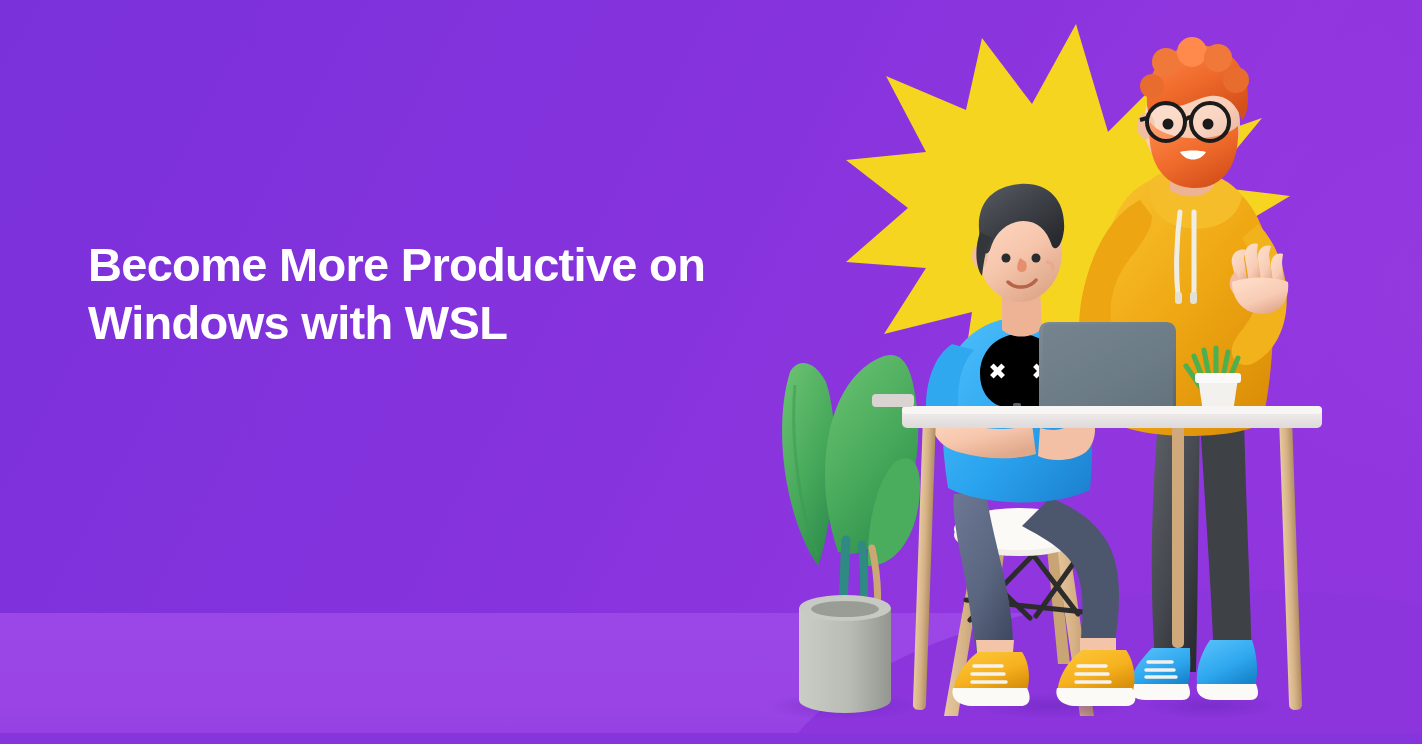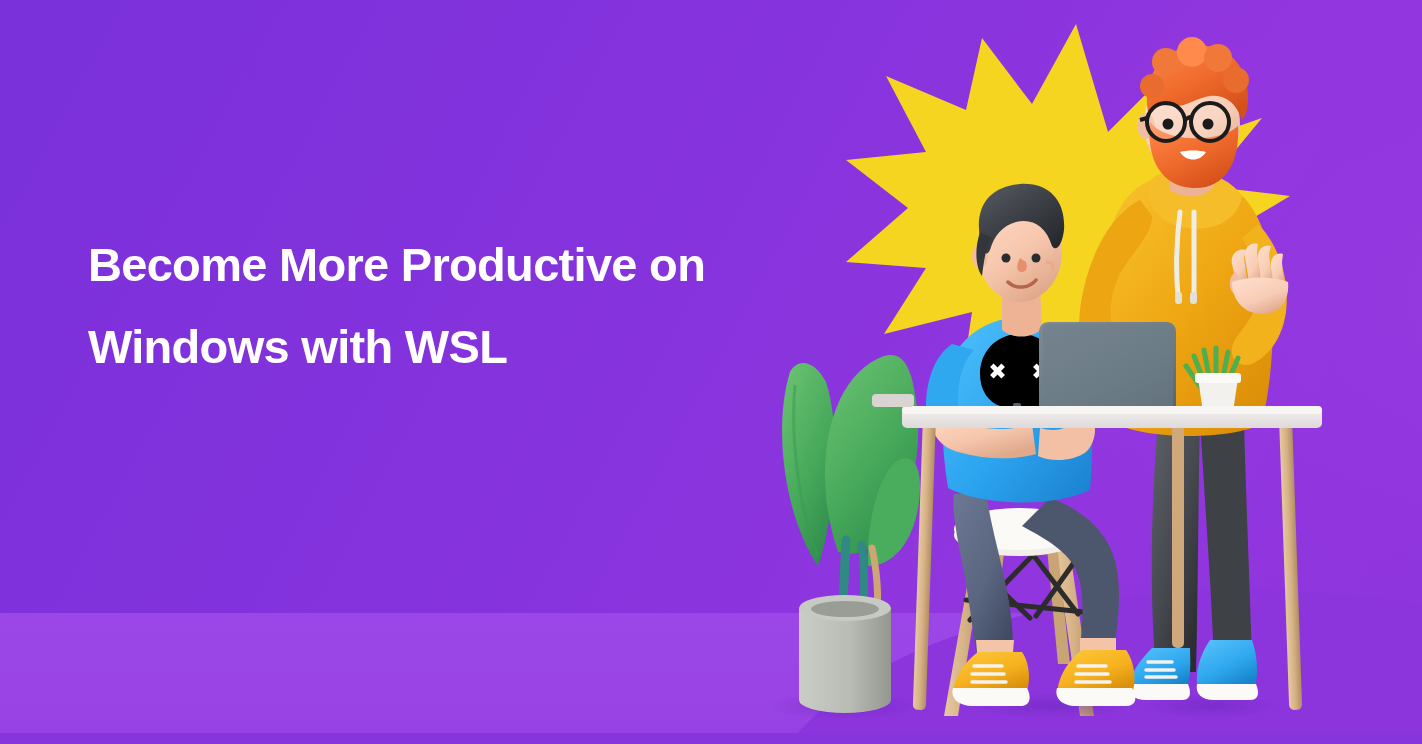--- a/index.html
+++ b/index.html
@@ -36,7 +36,7 @@
     color:#ffffff;font-size:47px;line-height:58px;
     font-weight:bold;letter-spacing:-0.7px;
   }
-  .headline .l2{display:block;margin-top:24px;}
+  .headline .l2{display:block;}
 
   
   .scene{position:absolute;left:0;top:0;width:1422px;height:744px;}

